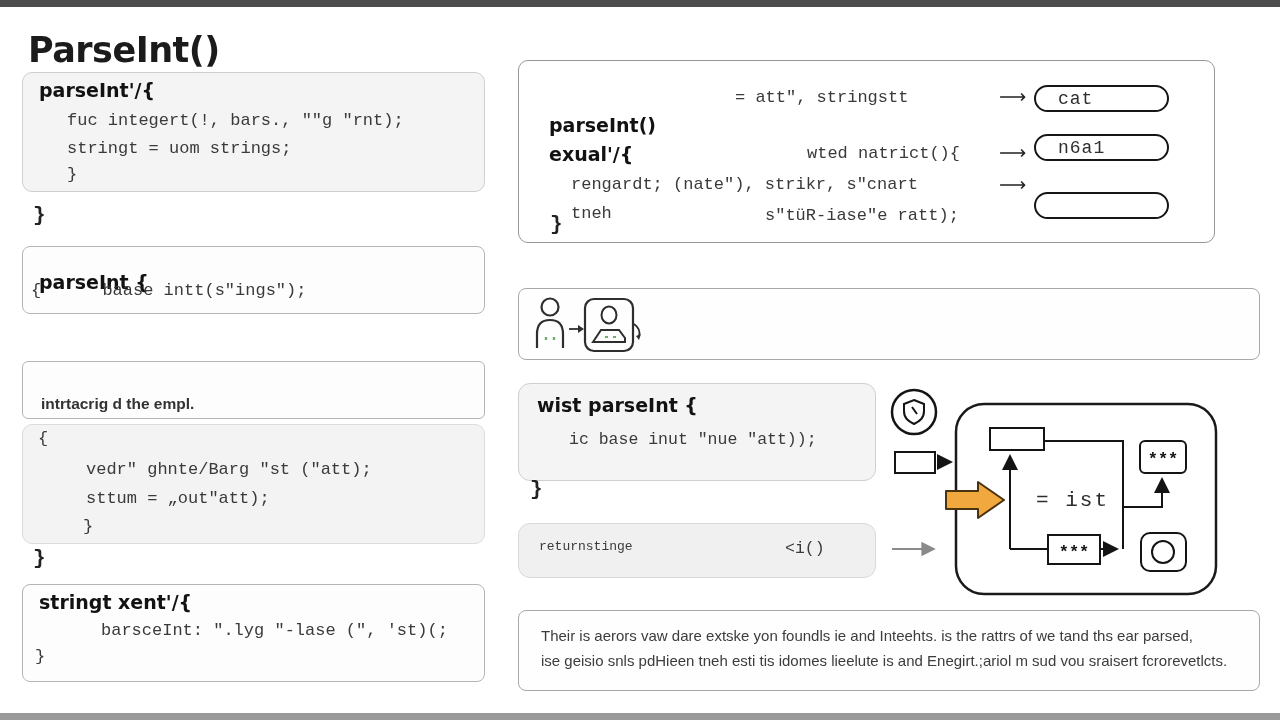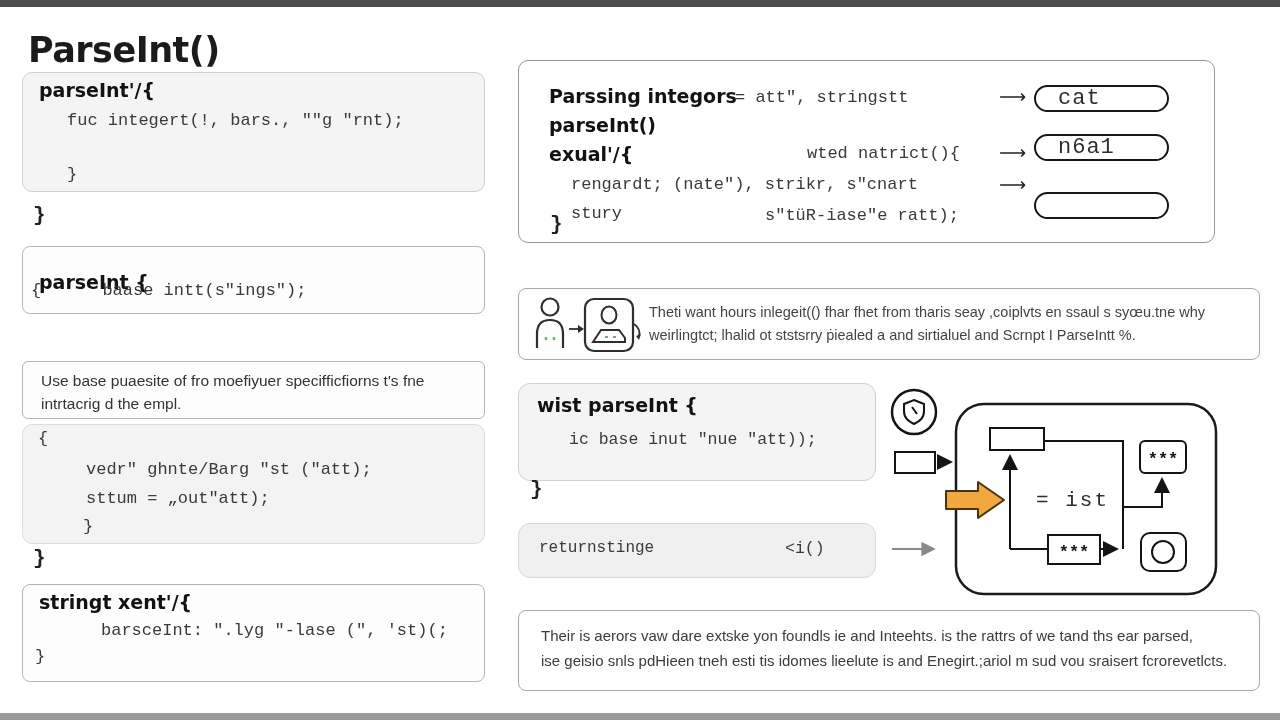--- a/index.html
+++ b/index.html
@@ -68,7 +68,6 @@
   </div>
 
   <div class="abs panel" style="left:518px;top:60px;width:695px;height:181px;">
-    <div class="abs hdr" style="left:30px;top:24px;">Parssing integors</div>
     <div class="abs mono" style="left:216px;top:27px;">= att", stringstt</div>
     <div class="abs hdr" style="left:30px;top:53px;">parseInt()</div>
     <div class="abs hdr" style="left:30px;top:82px;">exual'/{</div>

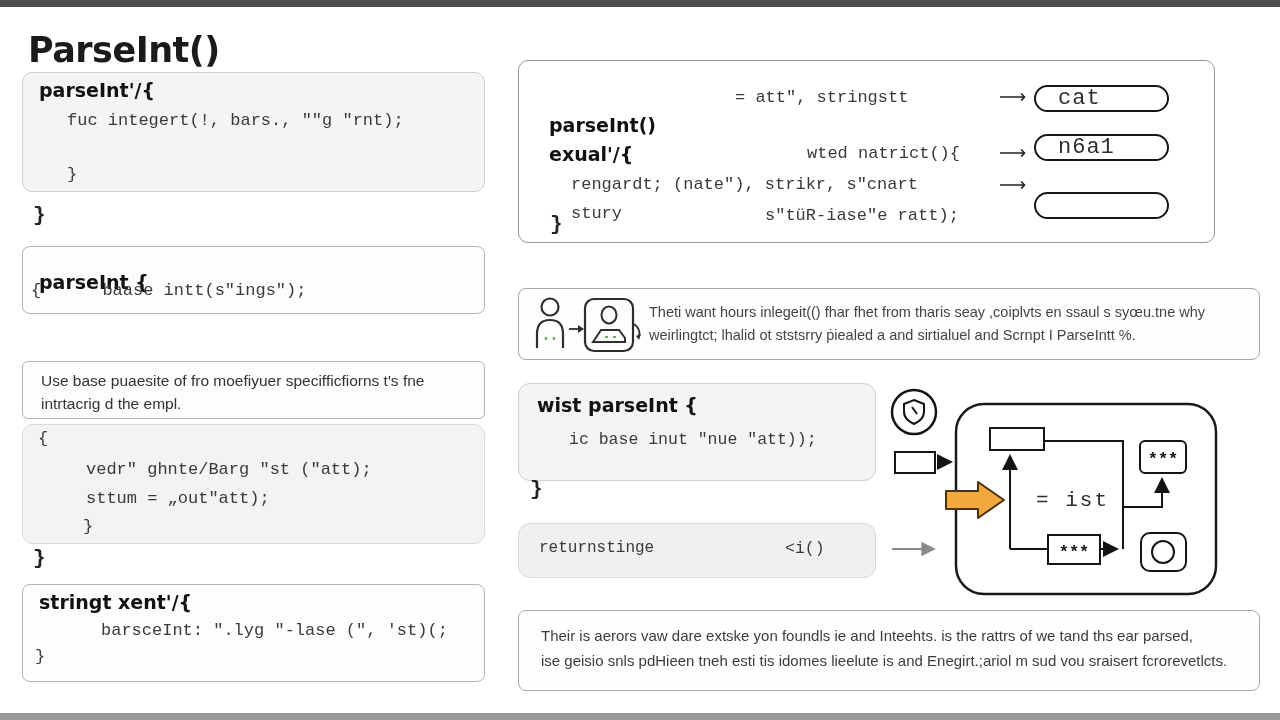--- a/index.html
+++ b/index.html
@@ -22,7 +22,7 @@
   .panel{background:#ffffff;border:1.5px solid #979797;border-radius:10px;}
   .pill{width:135px;height:27px;border:2px solid #161616;border-radius:15px;background:#fff;
         display:flex;align-items:center;padding-left:22px;box-sizing:border-box;
-        font-family:"Liberation Mono",monospace;font-size:22px;color:#2e2e2e;letter-spacing:1px;}
+        font-family:"Liberation Mono",monospace;font-size:18px;color:#2e2e2e;letter-spacing:1px;}
   .arrow-glyph{font-size:19px;color:#222;}
   .infobox{background:#fefefe;border:1.3px solid #a8a8a8;border-radius:8px;}
   .graybox{background:#f2f2f2;border:1px solid #d9d9d9;border-radius:12px;}

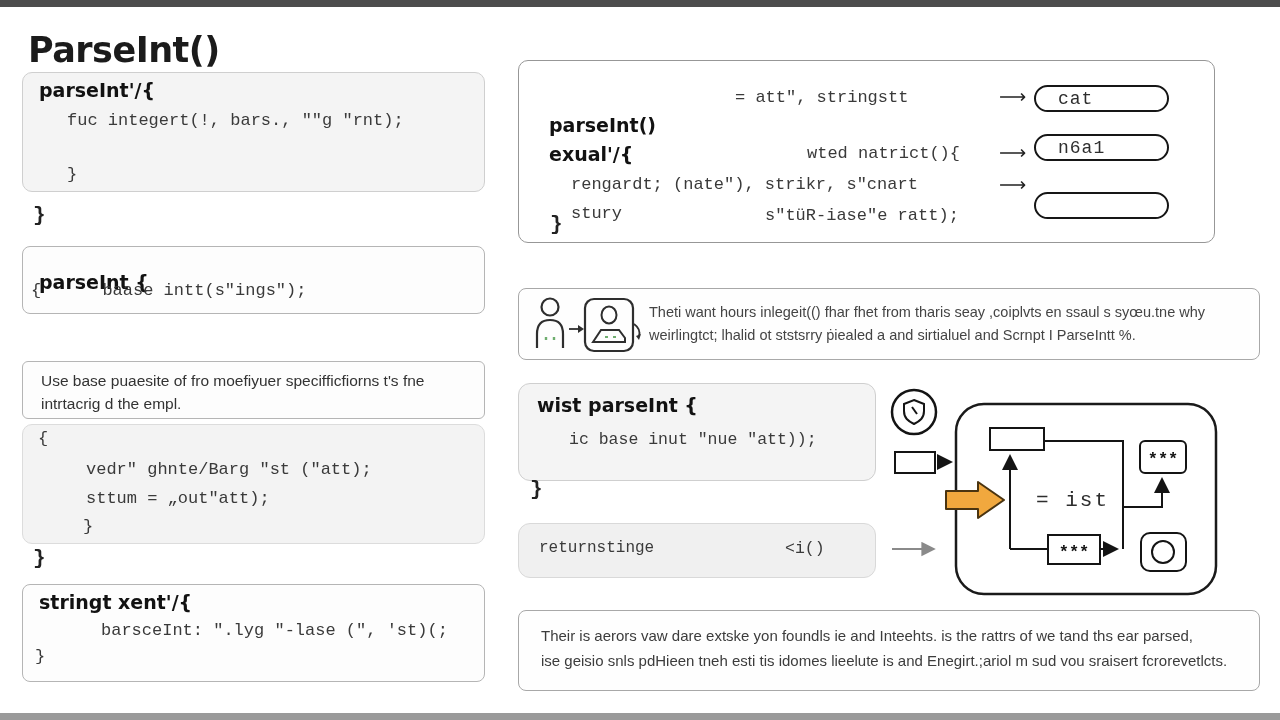--- a/index.html
+++ b/index.html
@@ -39,6 +39,7 @@
   <div class="abs card gray" style="left:22px;top:72px;width:461px;height:118px;">
     <div class="abs hdr" style="left:16px;top:6px;">parseInt'/{</div>
     <div class="abs mono" style="left:44px;top:38px;">fuc integert(!, bars., ""g "rnt);</div>
+    <div class="abs mono" style="left:44px;top:66px;">stringt = uom strings;</div>
     <div class="abs mono" style="left:44px;top:92px;">}</div>
   </div>
   <div class="abs brace" style="left:33px;top:204px;">}</div>

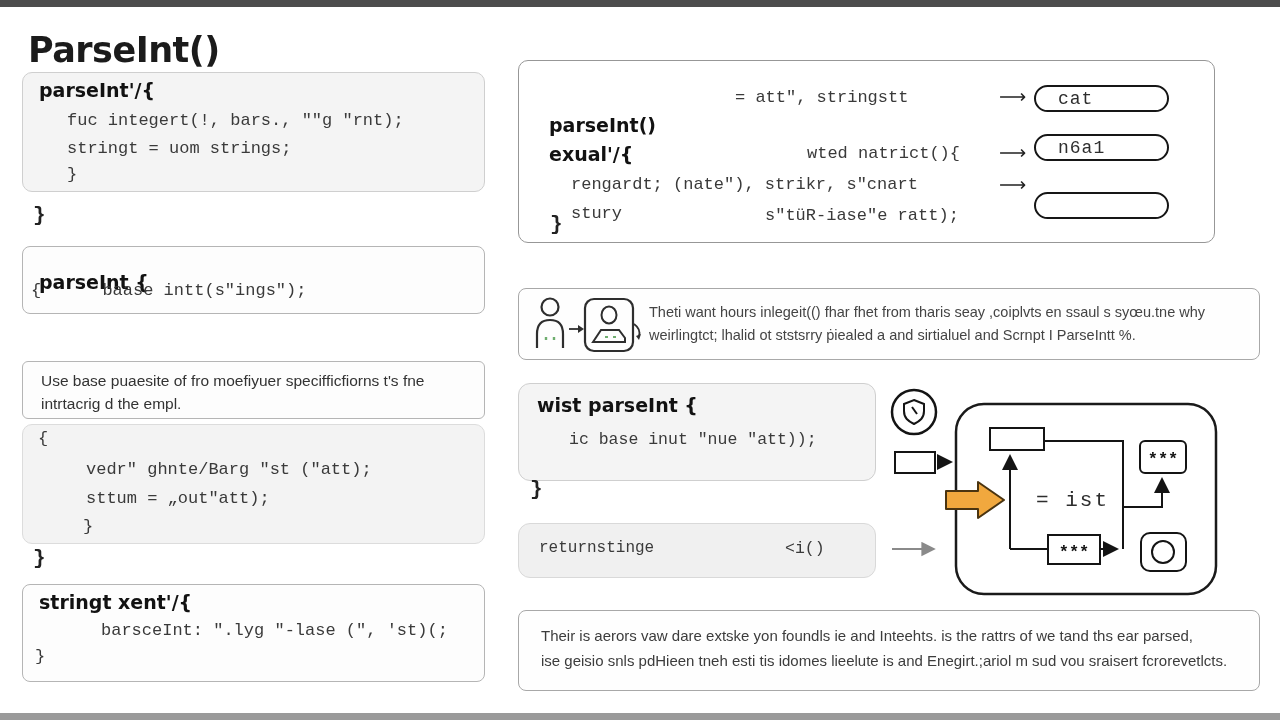--- a/index.html
+++ b/index.html
@@ -74,7 +74,7 @@
     <div class="abs hdr" style="left:30px;top:82px;">exual'/{</div>
     <div class="abs mono" style="left:288px;top:83px;">wted natrict(){</div>
     <div class="abs mono" style="left:52px;top:114px;">rengardt; (nate"), strikr, s"cnart</div>
-    <div class="abs mono" style="left:52px;top:143px;">stury</div>
+    <div class="abs mono" style="left:52px;top:143px;">tneh</div>
     <div class="abs mono" style="left:246px;top:145px;">s"tüR-iase"e ratt);</div>
     <div class="abs brace" style="left:31px;top:152px;">}</div>
 

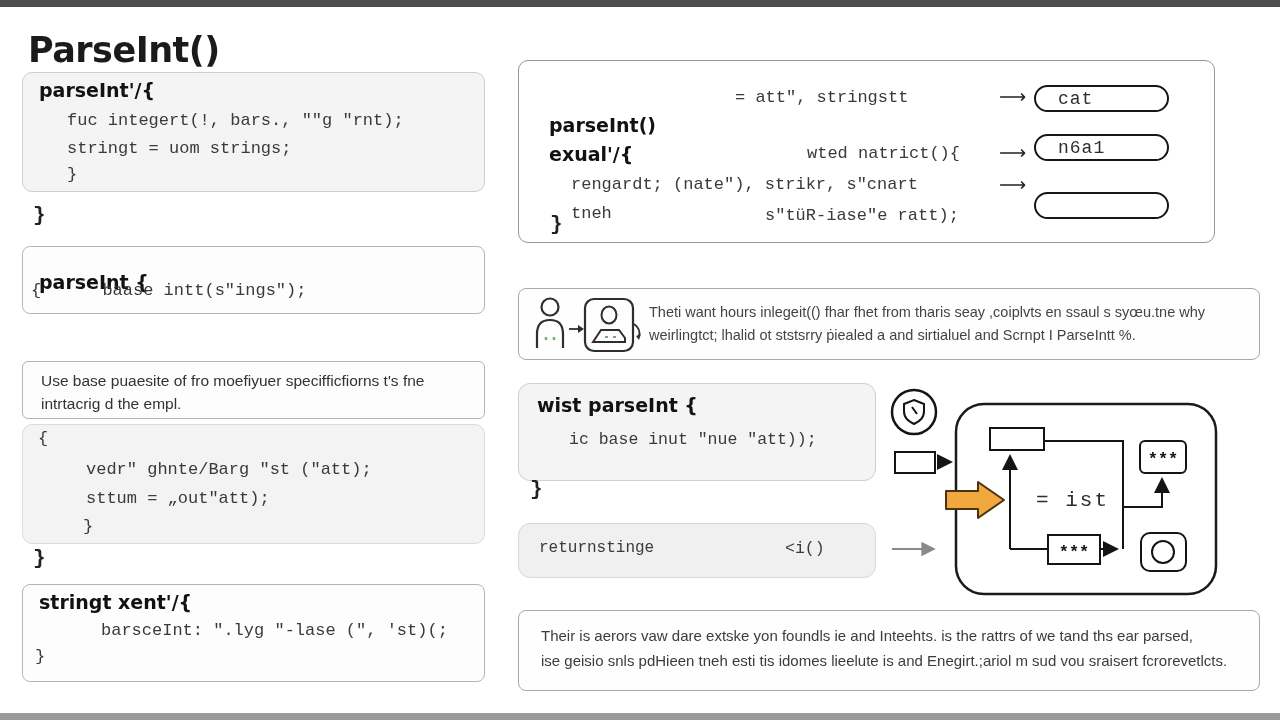--- a/index.html
+++ b/index.html
@@ -107,7 +107,6 @@
       <path d="M101 28 q7 5 5 12" fill="none" stroke="#2e2e2e" stroke-width="1.8"></path>
       <path d="M103 40 l3 4 2 -6 z" fill="#2e2e2e"></path>
     </svg>
-    <div class="abs body-text" style="left:130px;top:12px;">Theti want hours inlegeit(() fhar fhet from tharis seay ,coiplvts en ssaul s syœu.tne why</div>
     <div class="abs body-text" style="left:130px;top:35px;">weirlingtct; lhalid ot ststsrry ṗiealed a and sirtialuel and Scrnpt I ParseIntt %.</div>
   </div>
 

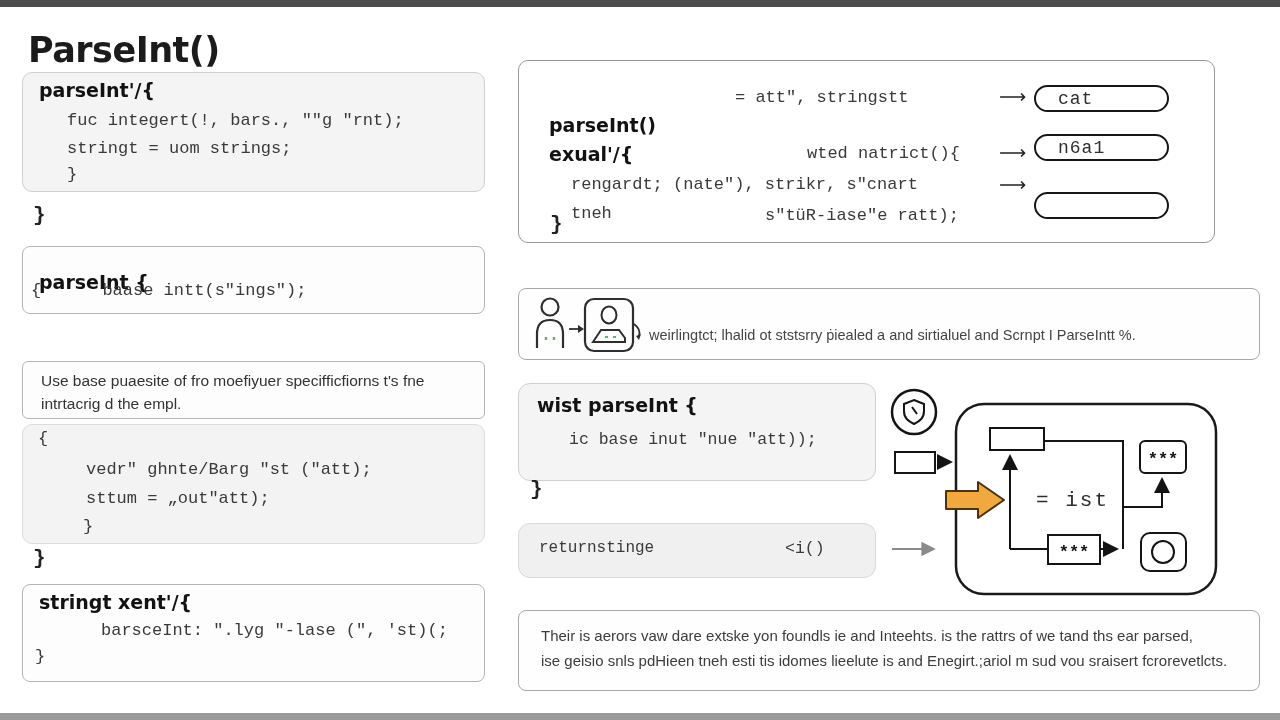--- a/index.html
+++ b/index.html
@@ -107,7 +107,6 @@
       <path d="M101 28 q7 5 5 12" fill="none" stroke="#2e2e2e" stroke-width="1.8"></path>
       <path d="M103 40 l3 4 2 -6 z" fill="#2e2e2e"></path>
     </svg>
-    <div class="abs body-text" style="left:130px;top:35px;">weirlingtct; lhalid ot ststsrry ṗiealed a and sirtialuel and Scrnpt I ParseIntt %.</div>
   </div>
 
   <div class="abs graybox" style="left:518px;top:383px;width:356px;height:96px;background:#f4f4f4;border:1px solid #cfcfcf;">

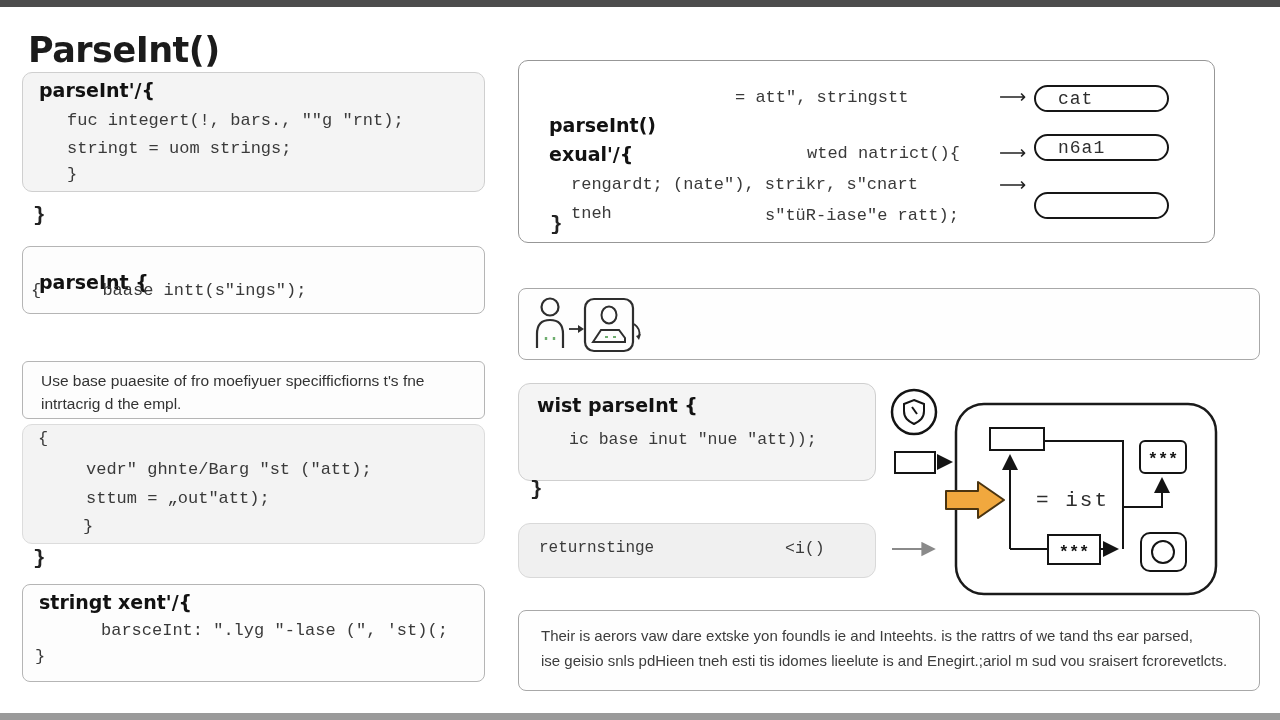--- a/index.html
+++ b/index.html
@@ -50,7 +50,6 @@
   </div>
 
   <div class="abs card white" style="left:22px;top:361px;width:461px;height:56px;border-radius:6px;">
-    <div class="abs note-text" style="left:18px;top:7px;">Use base puaesite of fro moefiyuer specifficfiorns t's fne</div>
     <div class="abs note-text" style="left:18px;top:30px;">intrtacrig d the empl.</div>
   </div>
 

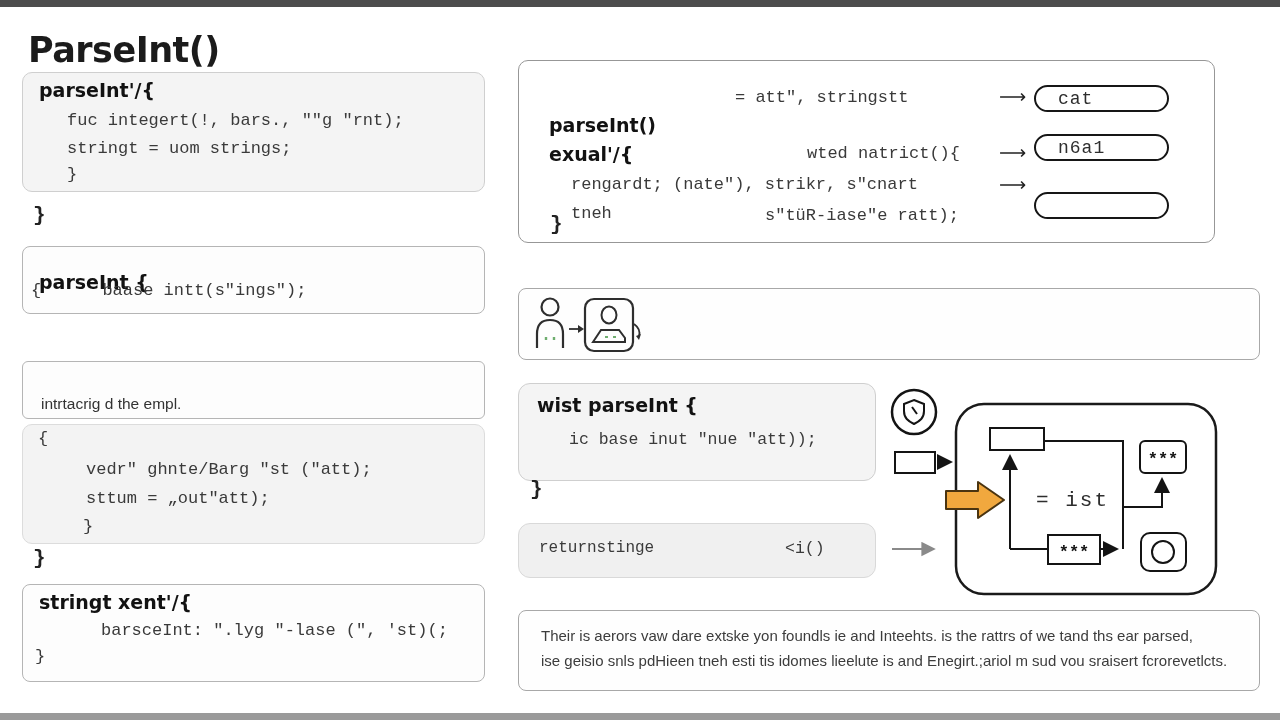--- a/index.html
+++ b/index.html
@@ -50,7 +50,7 @@
   </div>
 
   <div class="abs card white" style="left:22px;top:361px;width:461px;height:56px;border-radius:6px;">
-    <div class="abs note-text" style="left:18px;top:30px;">intrtacrig d the empl.</div>
+    <div class="abs note-text" style="left:18px;top:30px;font-weight:bold;">intrtacrig d the empl.</div>
   </div>
 
   <div class="abs card gray" style="left:22px;top:424px;width:461px;height:118px;background:#f3f3f3;border-color:#dcdcdc;">

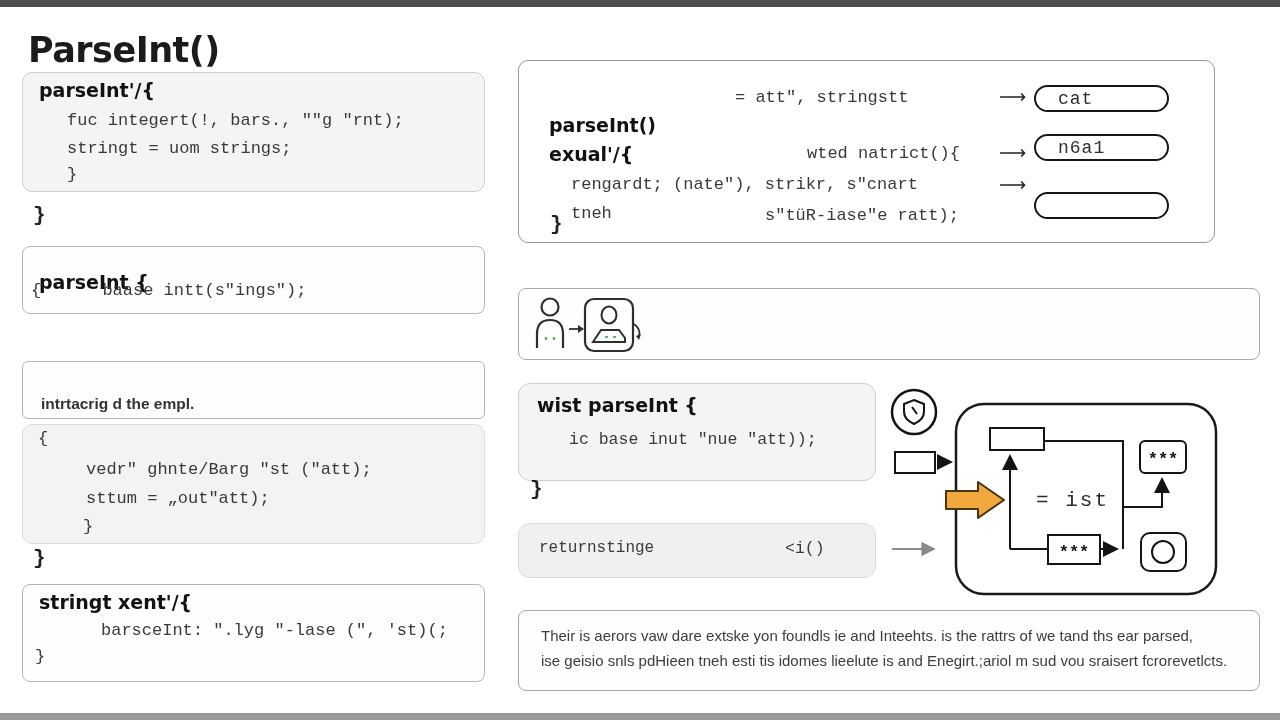--- a/index.html
+++ b/index.html
@@ -115,7 +115,7 @@
   <div class="abs brace" style="left:530px;top:478px;">}</div>
 
   <div class="abs graybox" style="left:518px;top:523px;width:356px;height:53px;background:#f0f0f0;">
-    <div class="abs mono" style="left:20px;top:15px;font-size:16px;">returnstinge</div>
+    <div class="abs mono" style="left:20px;top:15px;font-size:13px;">returnstinge</div>
     <div class="abs mono" style="left:266px;top:15px;font-size:16.5px;">&lt;i()</div>
   </div>
 

